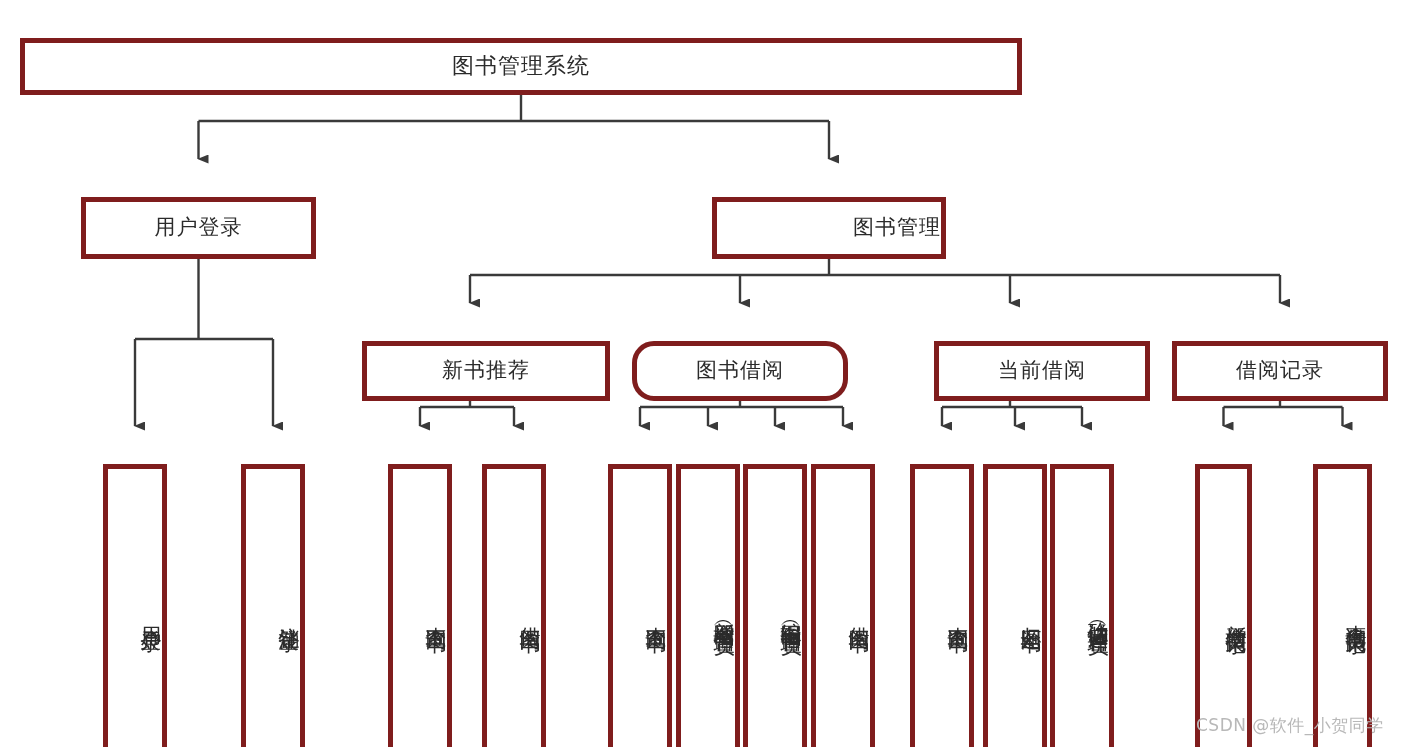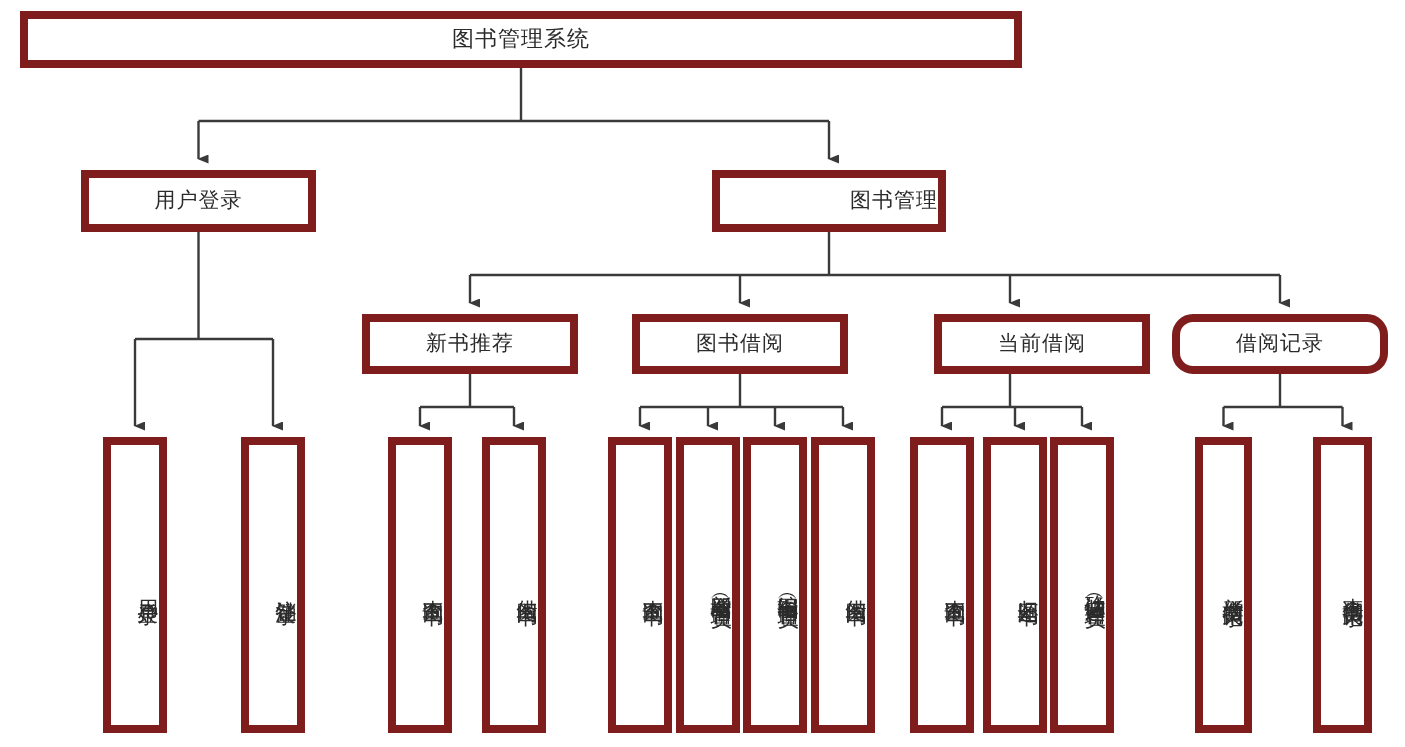--- a/index.html
+++ b/index.html
@@ -28,12 +28,13 @@
   .node {
     position: absolute;
     box-sizing: border-box;
-    border: 8px solid #7f1d1d;
+    border: 5px solid #7f1d1d;
     background: #ffffff;
     display: flex;
     align-items: center;
     justify-content: center;
     color: #2b2b2b;
+    margin-top: 27px;
   }
   .node.horiz {
     font-size: 21px;

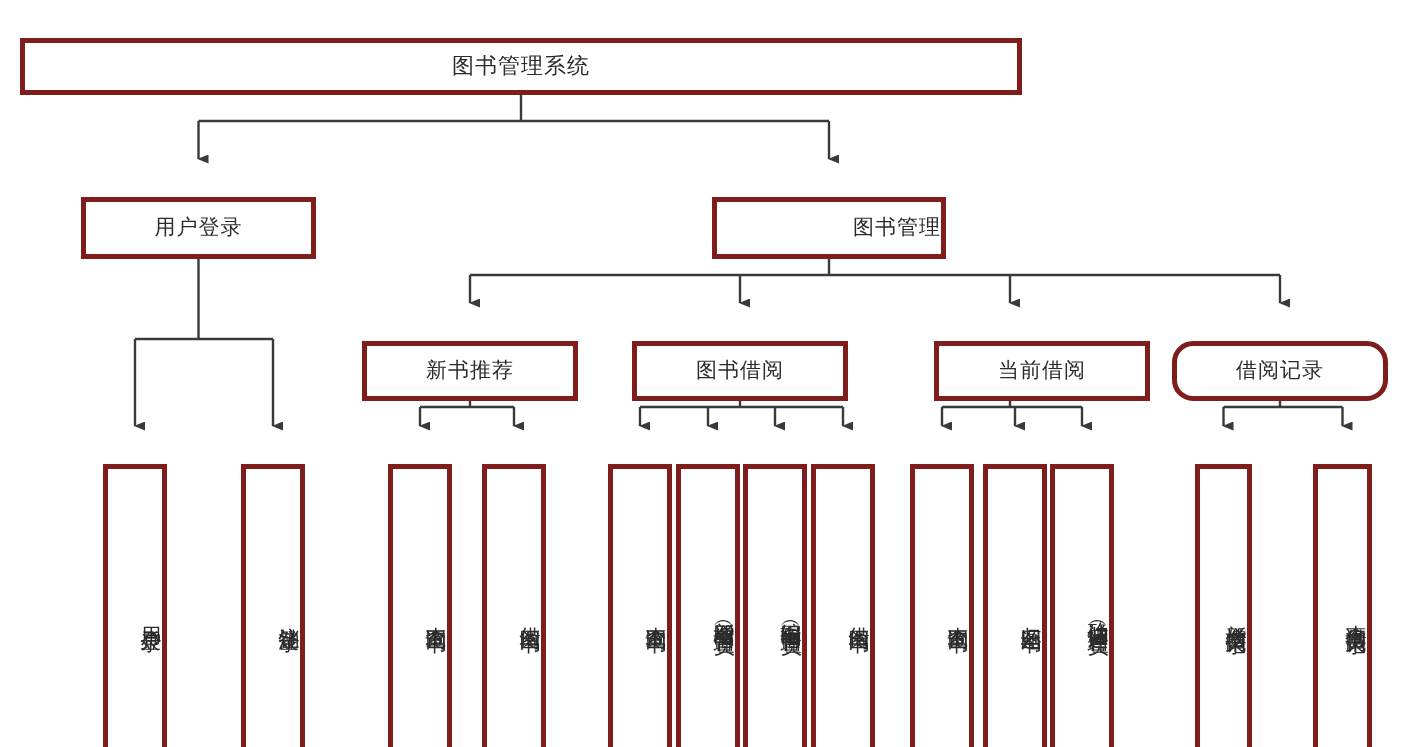--- a/index.html
+++ b/index.html
@@ -125,7 +125,7 @@
       <div class="node horiz" style="left: 712px; top: 170px; width: 234px; height: 62px; justify-content: flex-end;">
         <span>图书管理</span>
       </div>
-      <div class="node horiz" style="left: 362px; top: 314px; width: 216px; height: 60px;">
+      <div class="node horiz" style="left: 362px; top: 314px; width: 248px; height: 60px;">
         <span>新书推荐</span>
       </div>
       <div class="node horiz" style="left: 632px; top: 314px; width: 216px; height: 60px;">

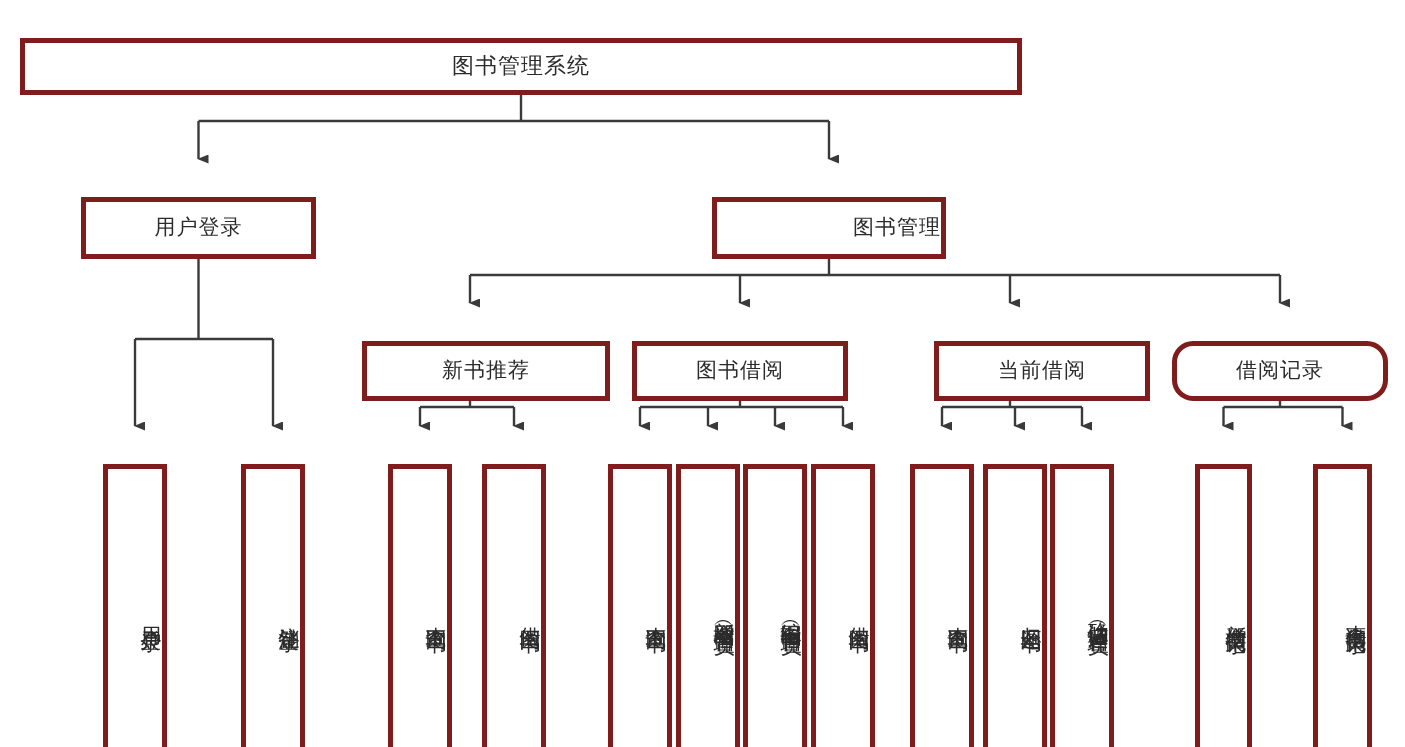--- a/index.html
+++ b/index.html
@@ -128,7 +128,7 @@
       <div class="node horiz" style="left: 362px; top: 314px; width: 248px; height: 60px;">
         <span>新书推荐</span>
       </div>
-      <div class="node horiz" style="left: 632px; top: 314px; width: 216px; height: 60px;">
+      <div class="node horiz" style="left: 632px; top: 314px; width: 216px; height: 60px; border-radius: 22px;">
         <span>图书借阅</span>
       </div>
       <div class="node horiz" style="left: 934px; top: 314px; width: 216px; height: 60px;">

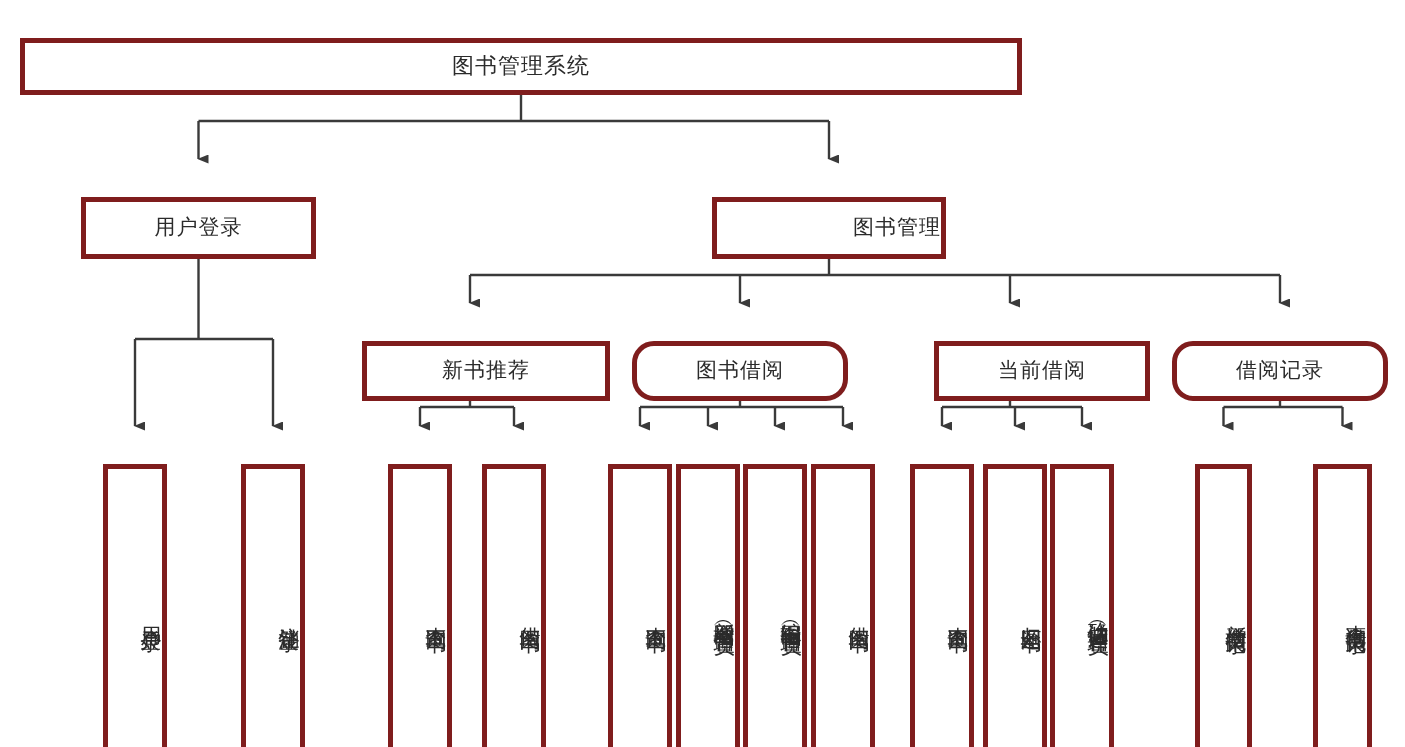--- a/index.html
+++ b/index.html
@@ -134,7 +134,7 @@
       <div class="node horiz" style="left: 934px; top: 314px; width: 216px; height: 60px;">
         <span>当前借阅</span>
       </div>
-      <div class="node horiz" style="left: 1172px; top: 314px; width: 216px; height: 60px; border-radius: 21px;">
+      <div class="node horiz" style="left: 1172px; top: 314px; width: 216px; height: 60px;">
         <span>借阅记录</span>
       </div>
       <div class="node leaf" style="left: 103px; top: 437px; width: 64px; height: 296px;">

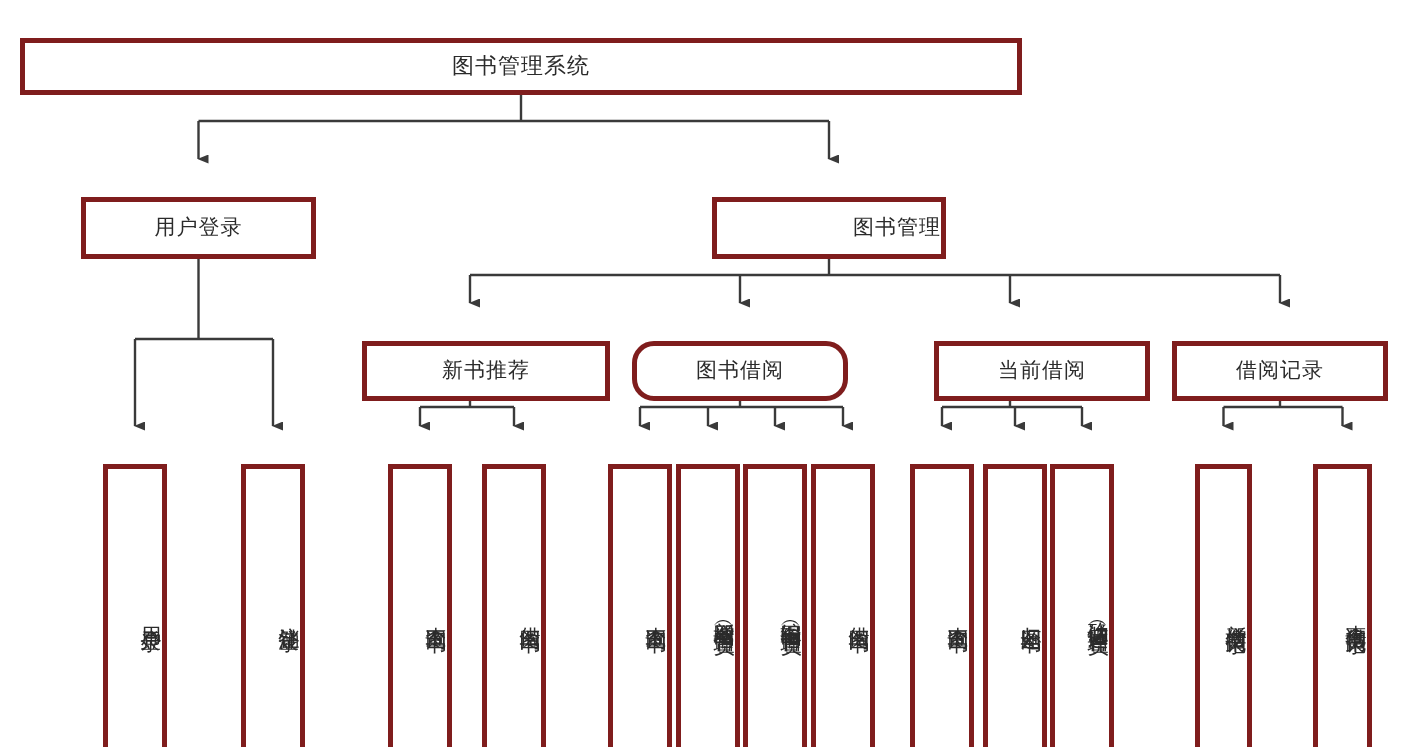--- a/index.html
+++ b/index.html
@@ -177,6 +177,7 @@
         <span class="leaf-text">查询借阅记录</span>
       </div>
     </div>
+  <div class="watermark" style="left: 1196px; top: 714px;">CSDN @软件_小贺同学</div>
 </div>
 
 </body></html>

